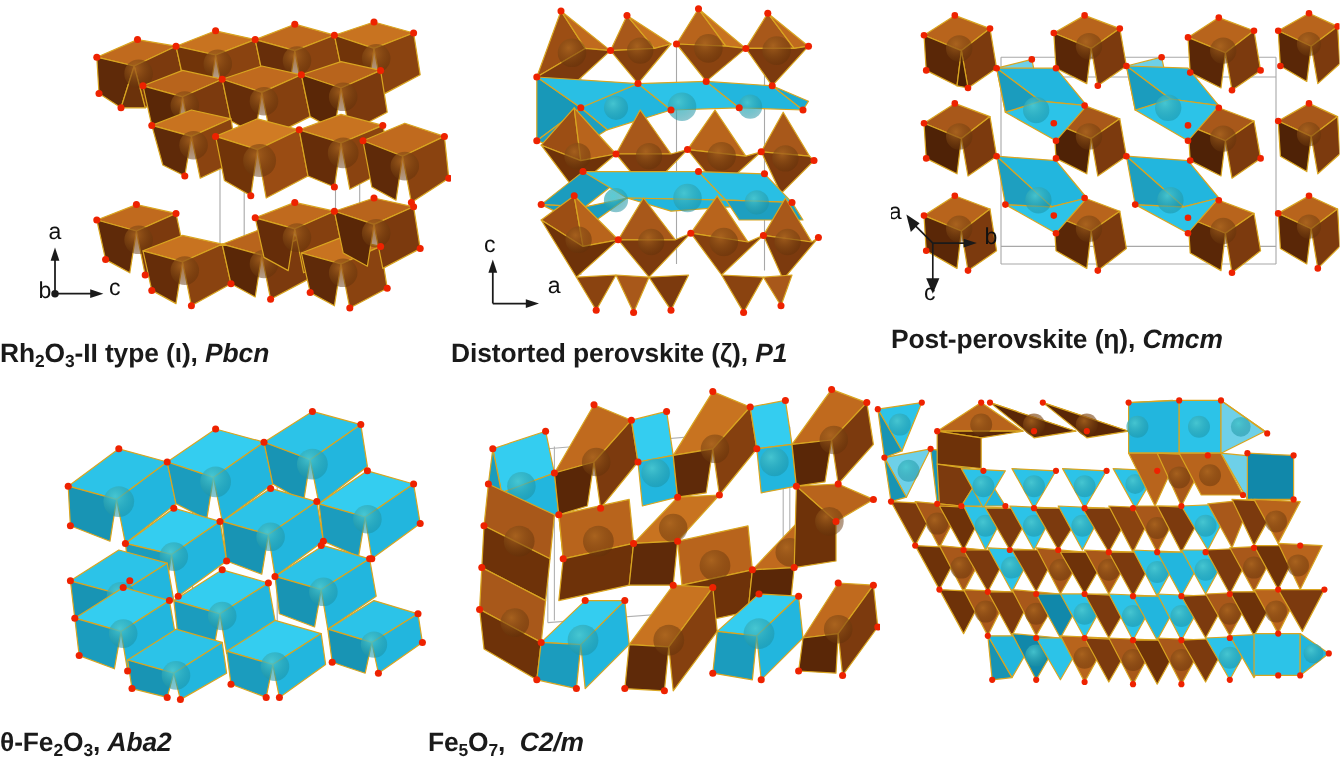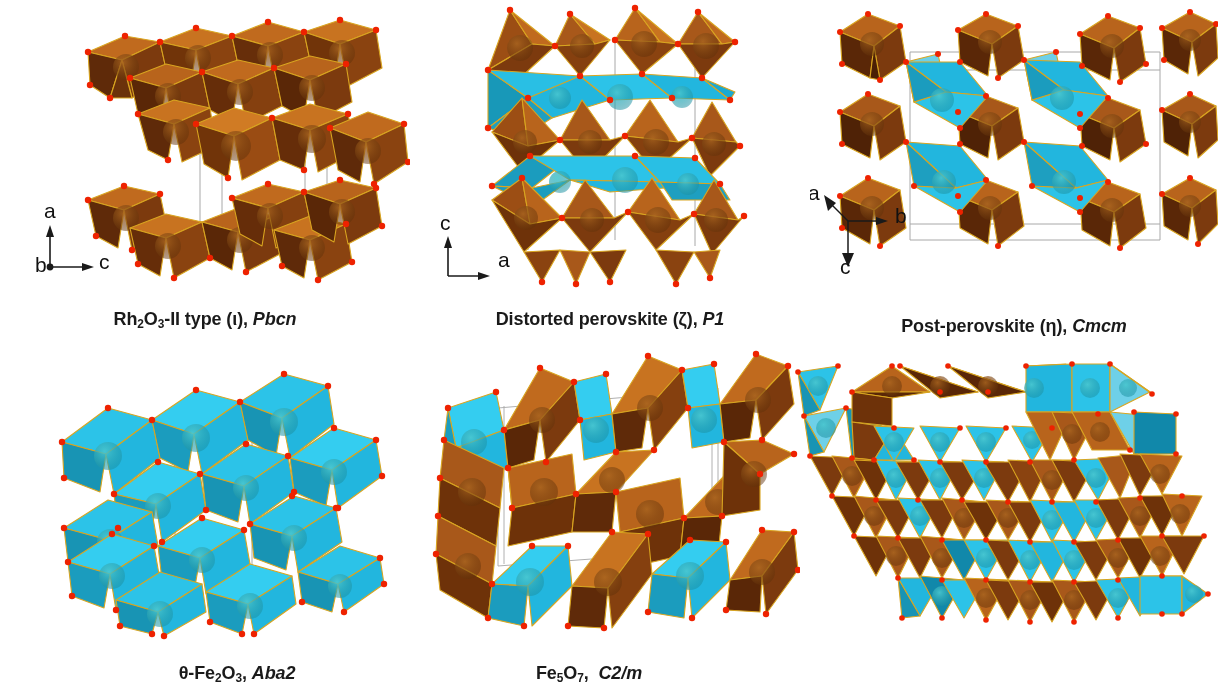--- a/index.html
+++ b/index.html
@@ -26,8 +26,7 @@
   }
   .caption{
     position:absolute;
-    text-align:center;
-    font-size:18px;
+    font-size:24px;
     font-weight:bold;
     color:#1a1a1a;
     letter-spacing:-0.1px;

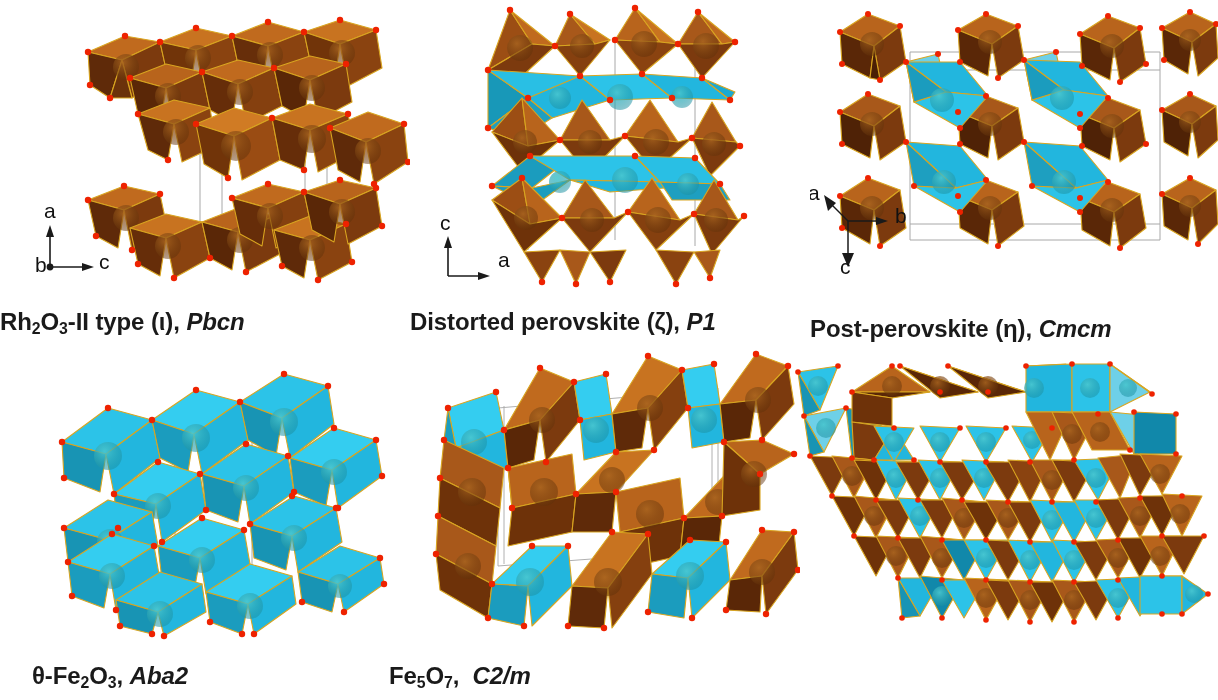--- a/index.html
+++ b/index.html
@@ -527,7 +527,7 @@
     <div class="axis-label" style="left:30px;top:256px;">c</div>
   </div>
 
-  <div class="caption" style="left:810px;top:317px;width:408px;">
+  <div class="caption" style="left:810px;top:297px;width:408px;">
     <span>Post-perovskite (η),</span>
     <span class="sg">Cmcm</span>
   </div>

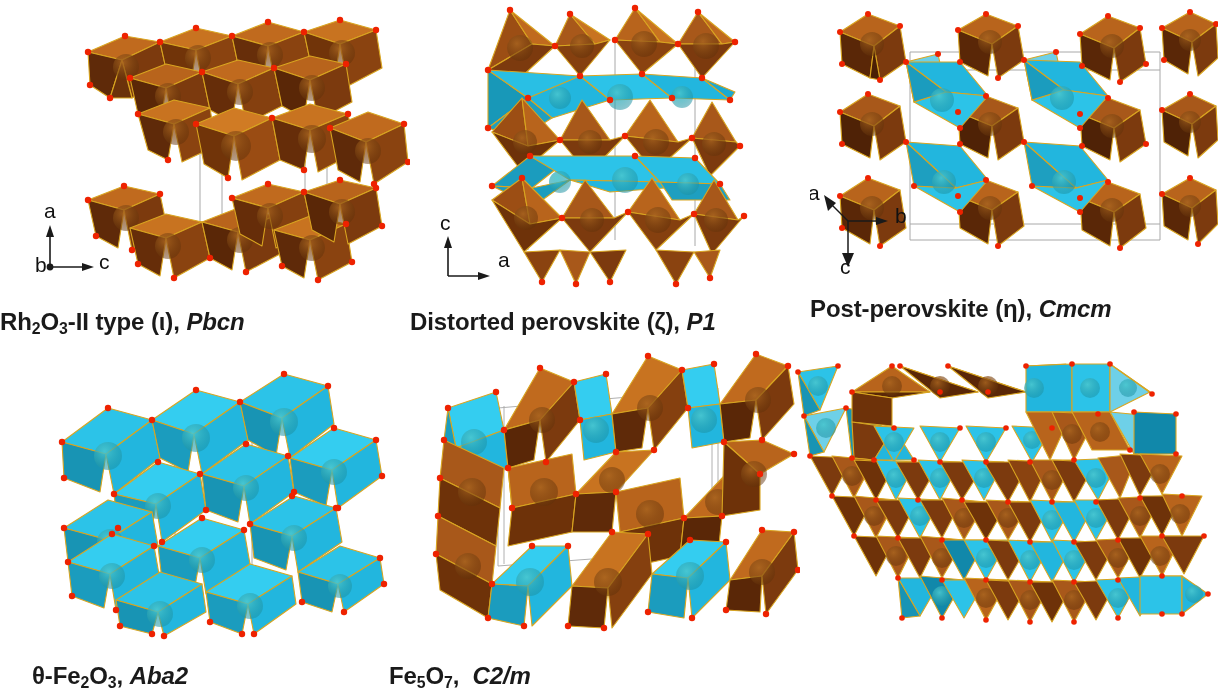--- a/index.html
+++ b/index.html
@@ -645,7 +645,7 @@
 
   </div>
 
-  <div class="caption" style="left:0px;top:664px;width:410px;margin-left:32px;">
+  <div class="caption" style="left:0px;top:664px;width:410px;">
     <span><span>θ-Fe</span><sub>2</sub><span>O</span><sub>3</sub><span>,</span></span>
     <span class="sg">Aba2</span>
   </div>

